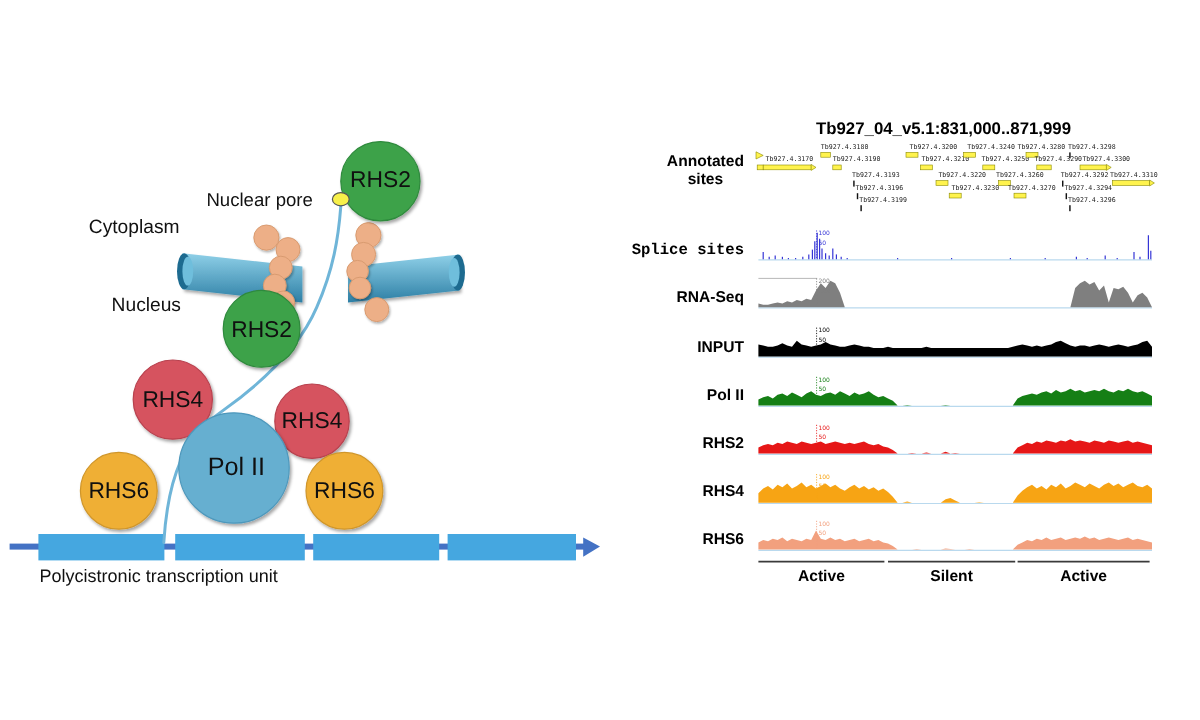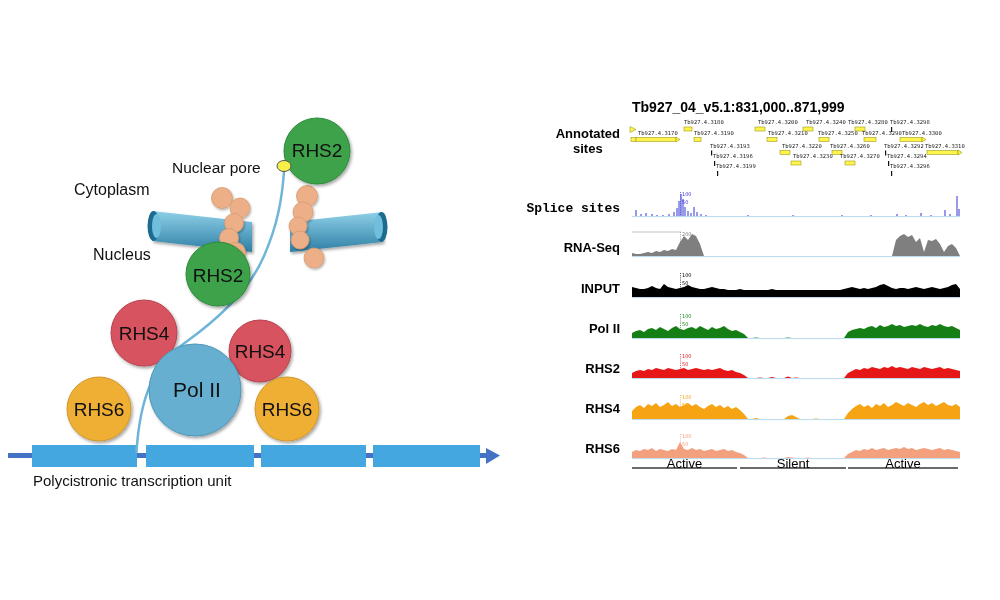--- a/index.html
+++ b/index.html
@@ -10,7 +10,7 @@
   .polii-lbl{font-size:21px;}
   .track-label{position:absolute;right:380px;font-weight:700;font-size:13px;color:#000;text-align:center;white-space:nowrap;}
   .annot-label{line-height:15px;}
-  .title-lbl{position:absolute;font-weight:700;font-size:14px;color:#000;white-space:nowrap;}
+  .title-lbl{position:absolute;font-weight:700;font-size:14px;color:#000;white-space:nowrap;margin-left:48px;}
   .region-label{position:absolute;top:456px;transform:translateX(-50%);font-weight:400;font-size:13px;color:#000;}
   text.gene-label{font-family:"DejaVu Sans Mono",monospace;font-size:5.5px;fill:#222;}
   text.scale-label{font-family:"DejaVu Sans",sans-serif;font-size:5px;}

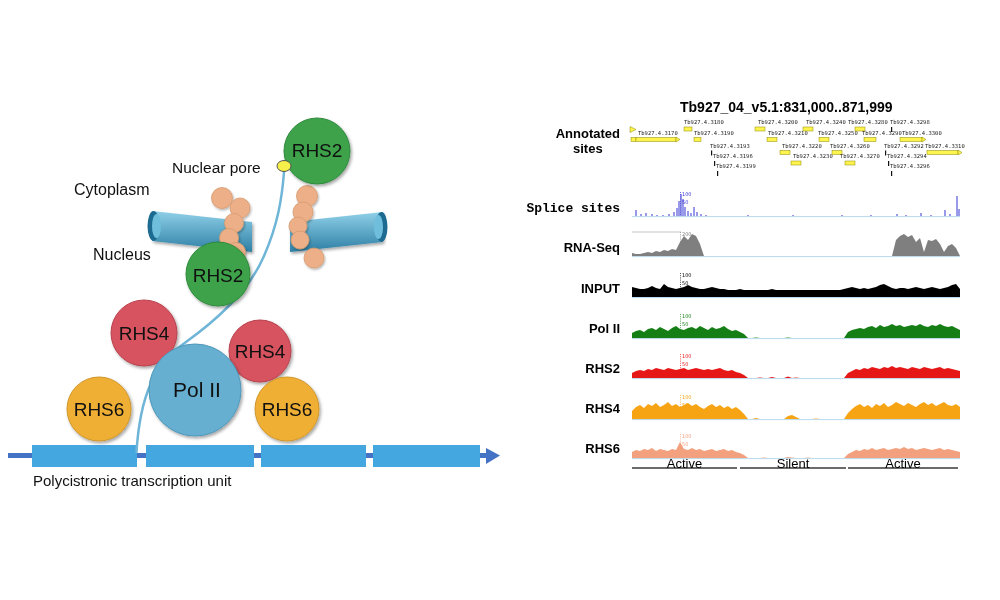--- a/index.html
+++ b/index.html
@@ -11,7 +11,7 @@
   .track-label{position:absolute;right:380px;font-weight:700;font-size:13px;color:#000;text-align:center;white-space:nowrap;}
   .annot-label{line-height:15px;}
   .title-lbl{position:absolute;font-weight:700;font-size:14px;color:#000;white-space:nowrap;margin-left:48px;}
-  .region-label{position:absolute;top:456px;transform:translateX(-50%);font-weight:400;font-size:13px;color:#000;}
+  .region-label{position:absolute;top:472px;transform:translateX(-50%);font-weight:700;font-size:13px;color:#000;}
   text.gene-label{font-family:"DejaVu Sans Mono",monospace;font-size:5.5px;fill:#222;}
   text.scale-label{font-family:"DejaVu Sans",sans-serif;font-size:5px;}
   .gene-box{fill:#FFF34D;stroke:#8a8a00;stroke-width:0.5;}

